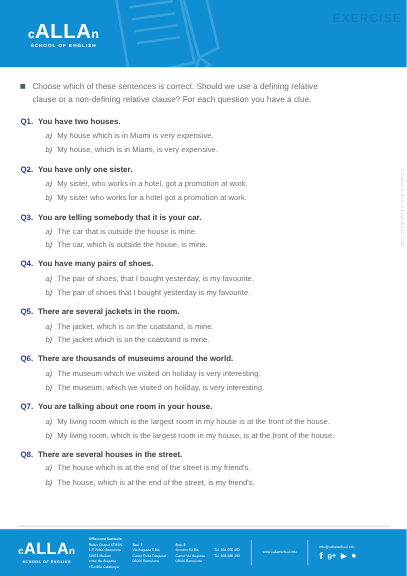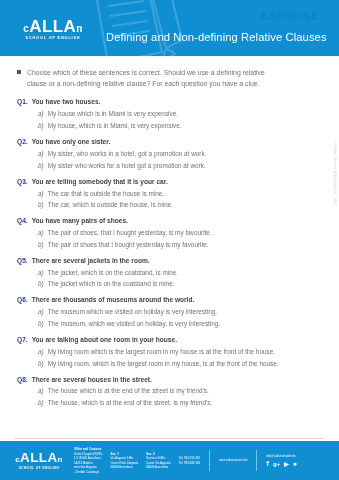--- a/index.html
+++ b/index.html
@@ -55,7 +55,7 @@
   }
   .exercise-tag {
     position: absolute;
-    right: 20px; top: 10px;
+    right: 4px; top: 10px;
     font-size: 9.5px;
     letter-spacing: 1.2px;
     color: #1478b5;

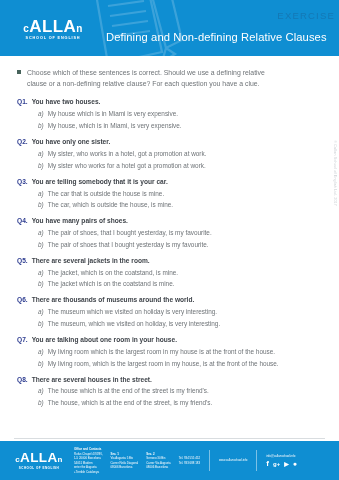--- a/index.html
+++ b/index.html
@@ -207,7 +207,6 @@
       <div class="logo-sub">SCHOOL OF ENGLISH</div>
     </div>
     <div class="exercise-tag">EXERCISE</div>
-    <div class="header-title">Defining and Non-defining Relative Clauses</div>
   </div>
 
   <div class="content">

